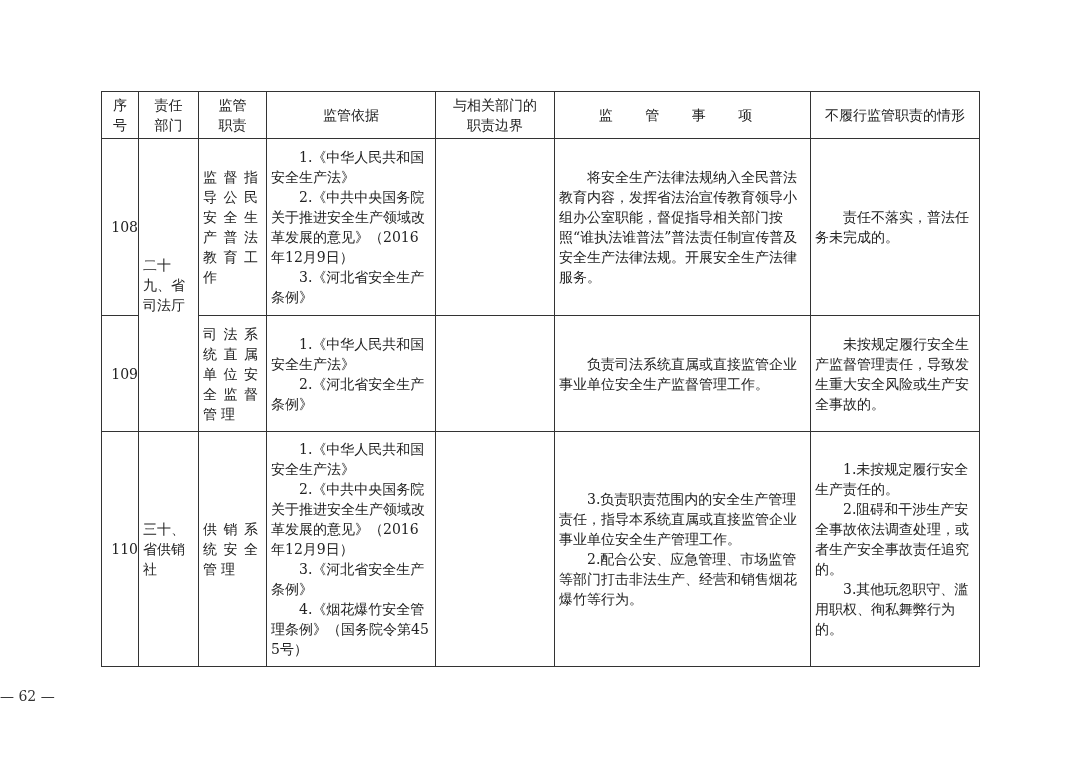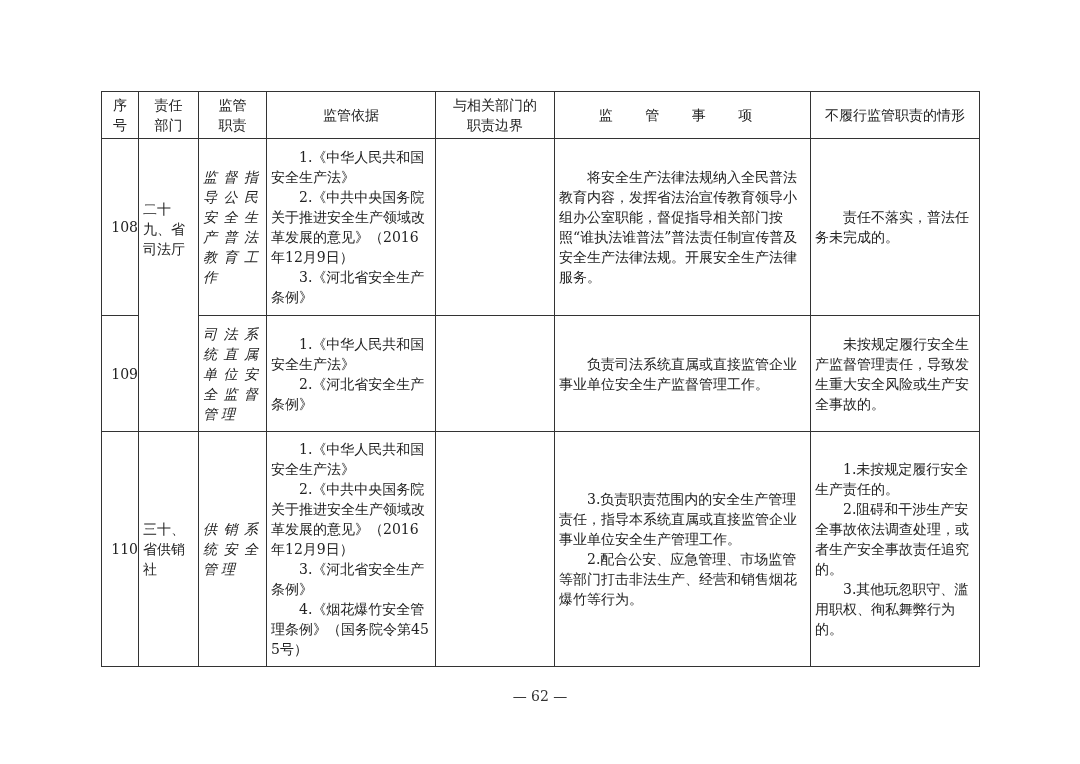--- a/index.html
+++ b/index.html
@@ -15,7 +15,7 @@
   td.dept { vertical-align:middle; }
   .para { text-indent:2em; white-space:normal; word-break:break-all; }
   .line { display:block; }
-  .duty { letter-spacing:4px; text-align:justify;font-style:italic; }
+  .duty { letter-spacing:4px; text-align:justify; }
   .pageno { position:absolute; left:0; width:1080px; top:688px; text-align:center;
             font-size:14px; color:#333; }
   .spaced { letter-spacing:14px;text-align:center; }

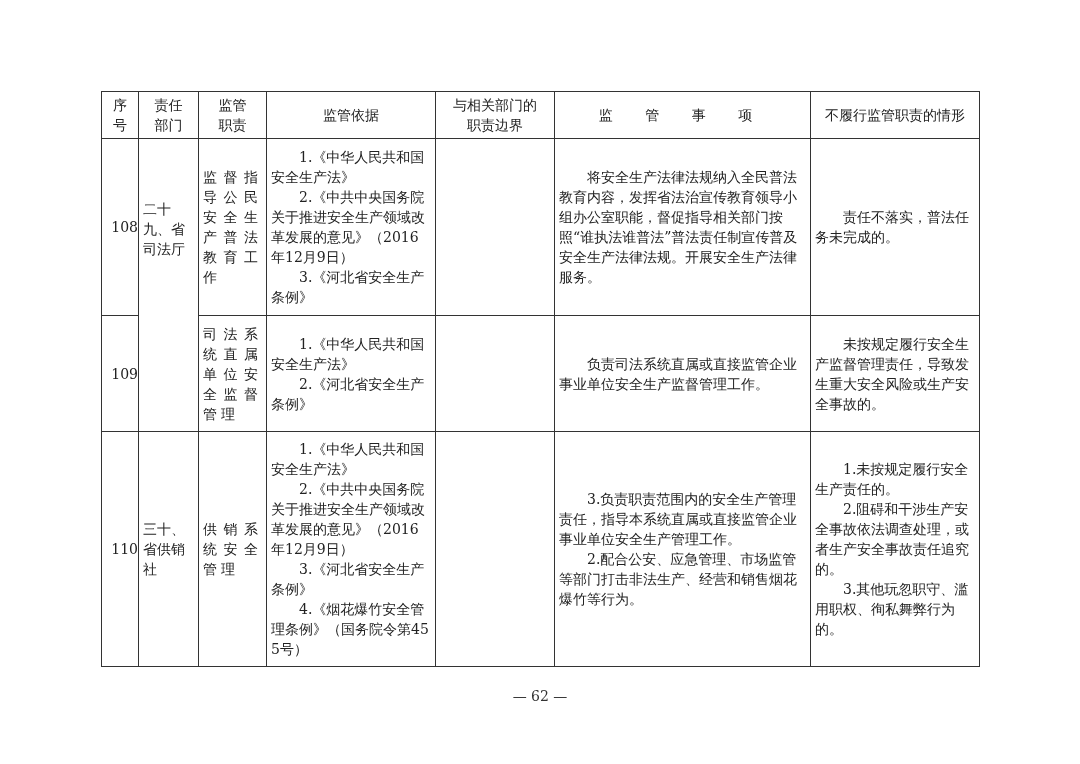--- a/index.html
+++ b/index.html
@@ -59,7 +59,7 @@
   <tbody>
     <tr style="height:177px">
       <td class="seq">108</td>
-      <td class="dept" rowspan="2" style="vertical-align:top;padding-top:60px;">
+      <td class="dept" rowspan="2" style="vertical-align:top;padding-top:116px;">
         <span>二十九、省司法厅</span>
       </td>
       <td class="duty">监督指导公民安全生产普法教育工作</td>

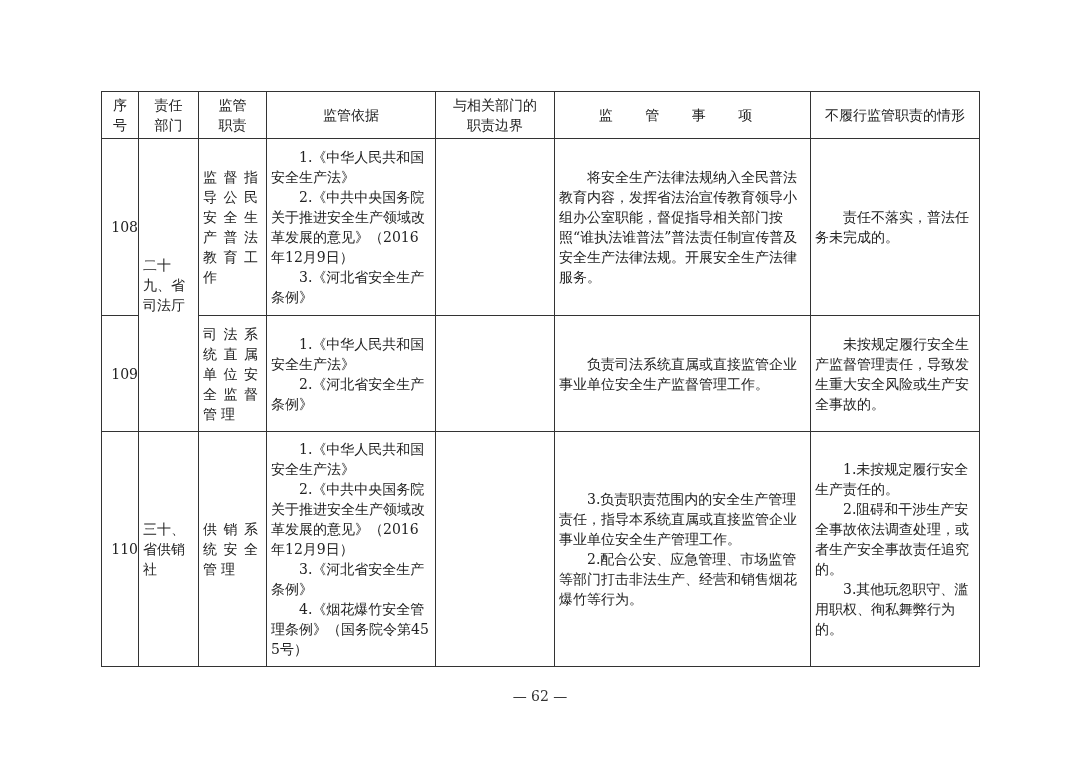--- a/index.html
+++ b/index.html
@@ -16,7 +16,7 @@
   .para { text-indent:2em; white-space:normal; word-break:break-all; }
   .line { display:block; }
   .duty { letter-spacing:4px; text-align:justify; }
-  .pageno { position:absolute; left:0; width:1080px; top:688px; text-align:center;
+  .pageno { position:absolute; left:0; width:1080px; top:688px; 
             font-size:14px; color:#333; }
   .spaced { letter-spacing:14px;text-align:center; }
 </style>

